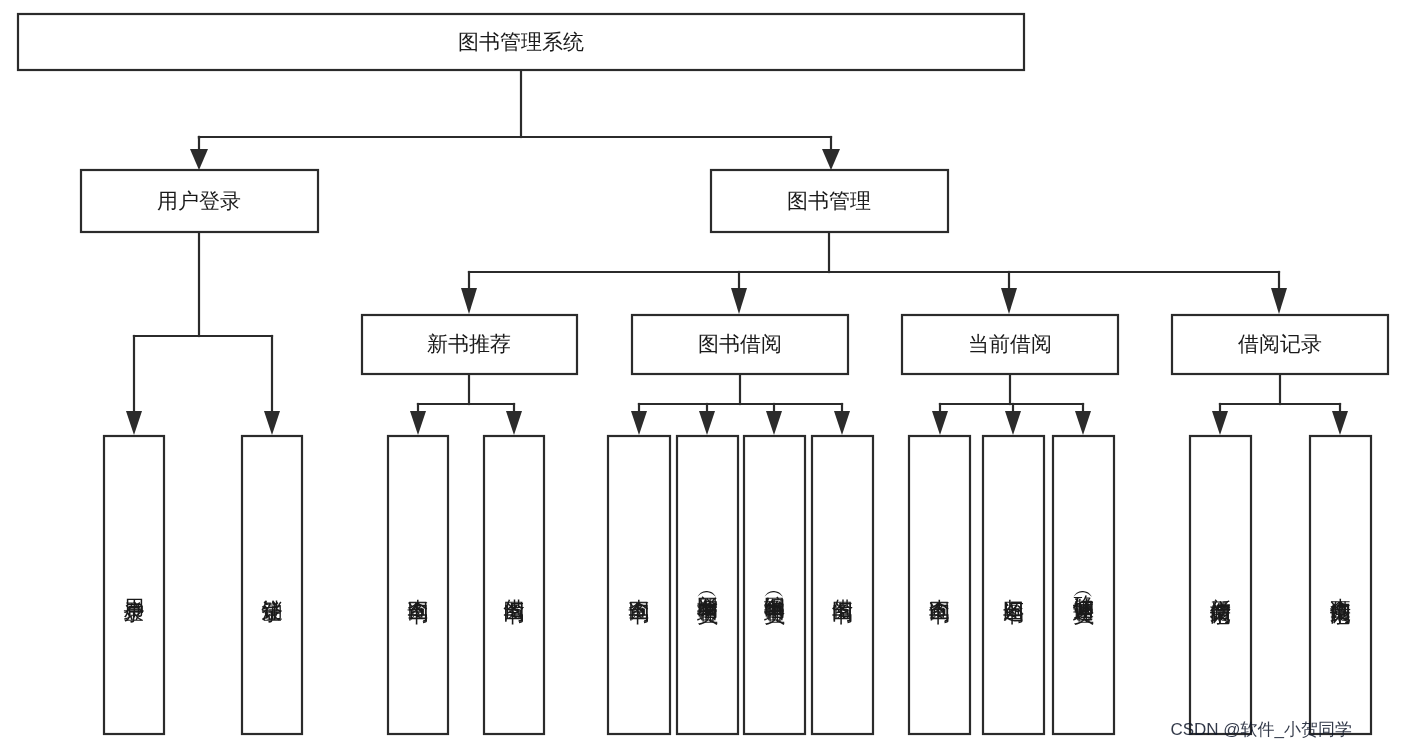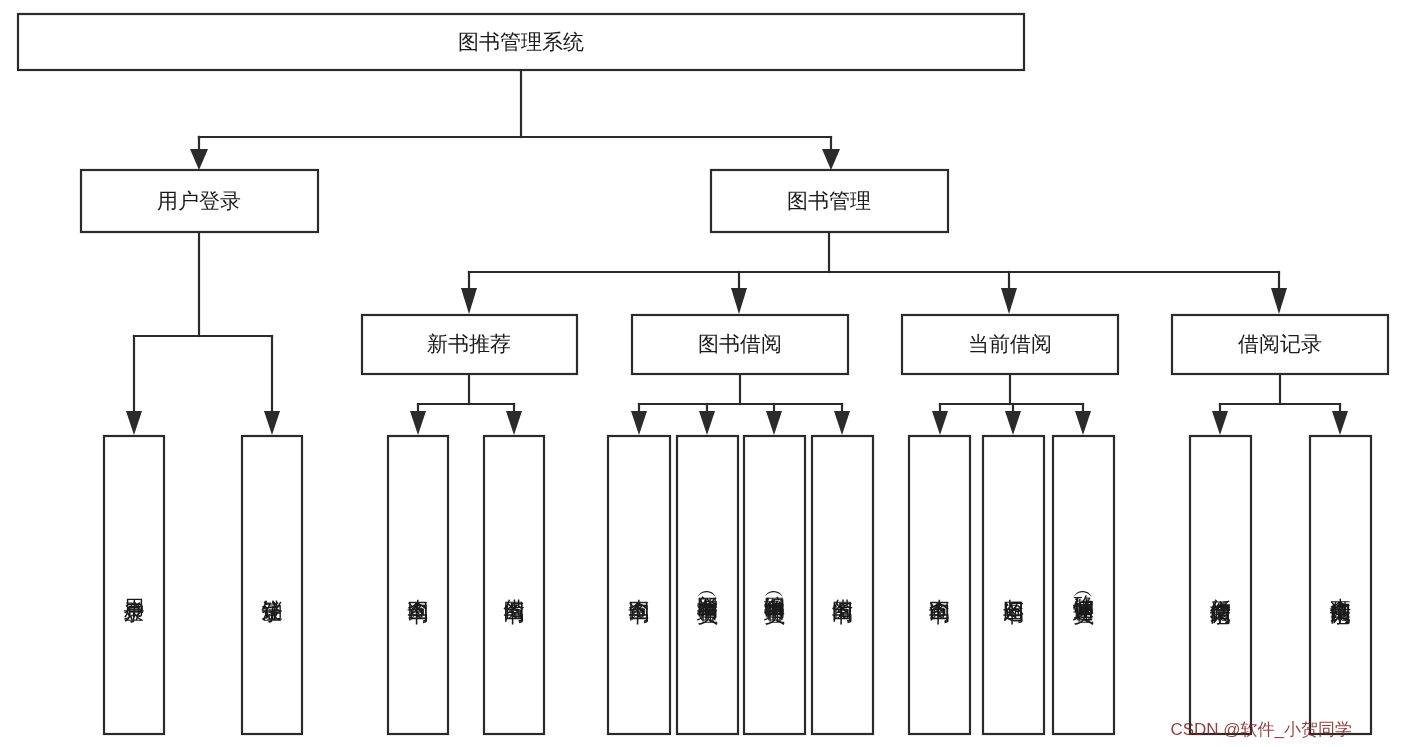--- a/index.html
+++ b/index.html
@@ -70,7 +70,7 @@
     bottom: 6px;
     font-family: "Liberation Sans", "DejaVu Sans", sans-serif;
     font-size: 17px;
-    color: #7f1d1d;
+    color: #0f172a;
     white-space: nowrap;
     opacity: 0.85;
   }

